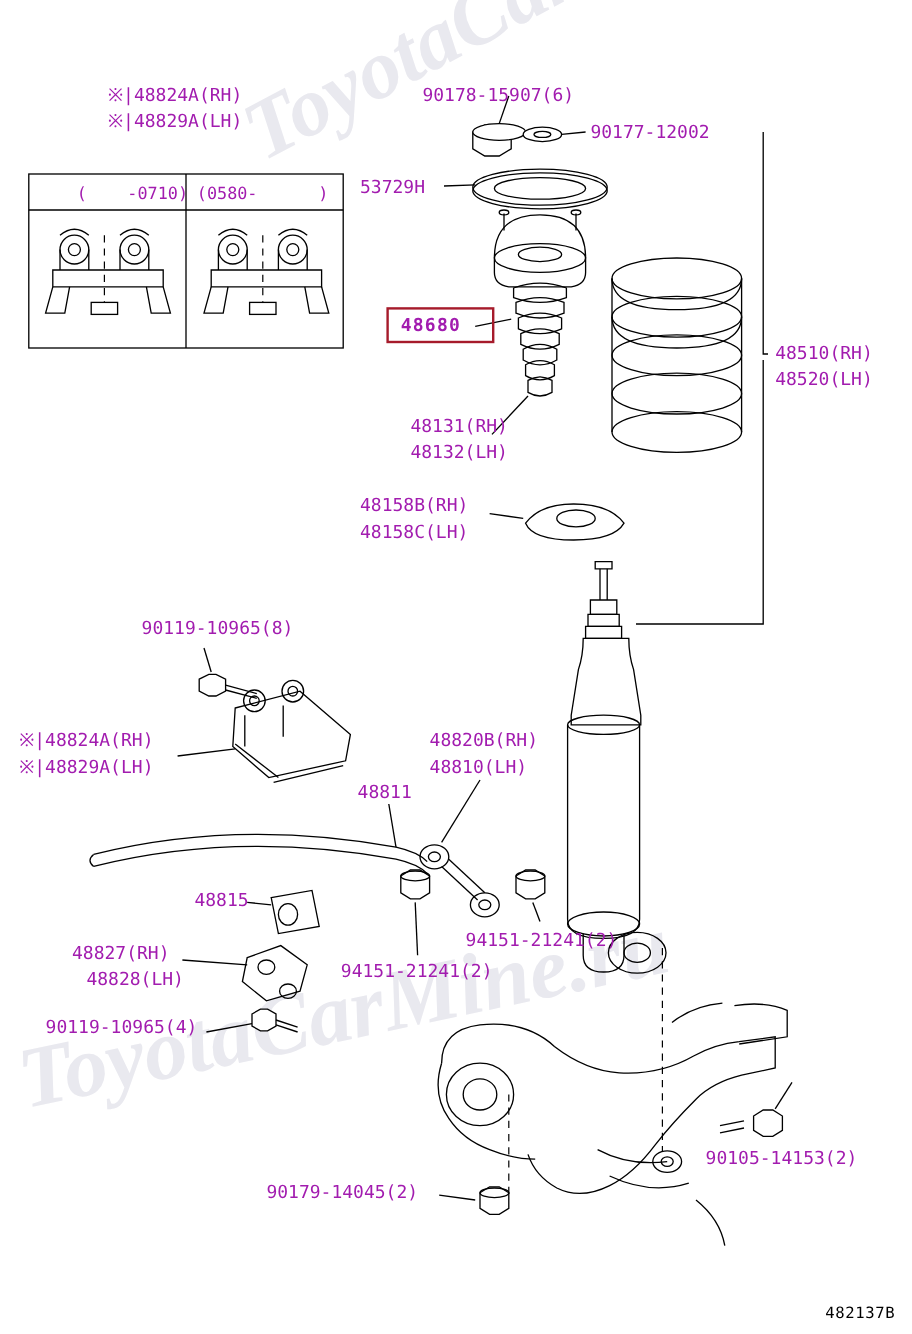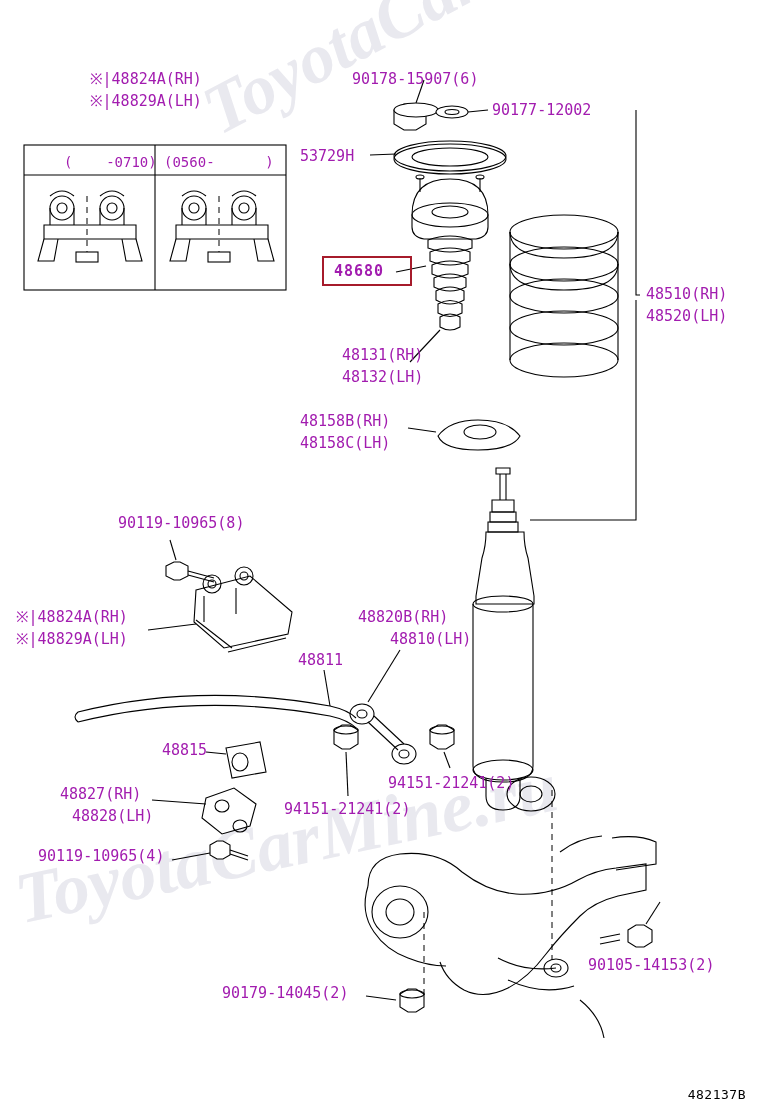--- a/index.html
+++ b/index.html
@@ -355,7 +355,7 @@
   <div class="lbl" style="left:222px; top:984px;">90179-14045(2)</div>
 
   <div class="lbl sm" style="left:36px;  top:153px;margin-left:28px;">(    -0710)</div>
-  <div class="lbl sm" style="left:164px; top:153px;">(0560-      )</div>
+  <div class="lbl sm" style="left:164px; top:153px;">(0580-      )</div>
 
   <div id="figcode">482137B</div>
 </div>

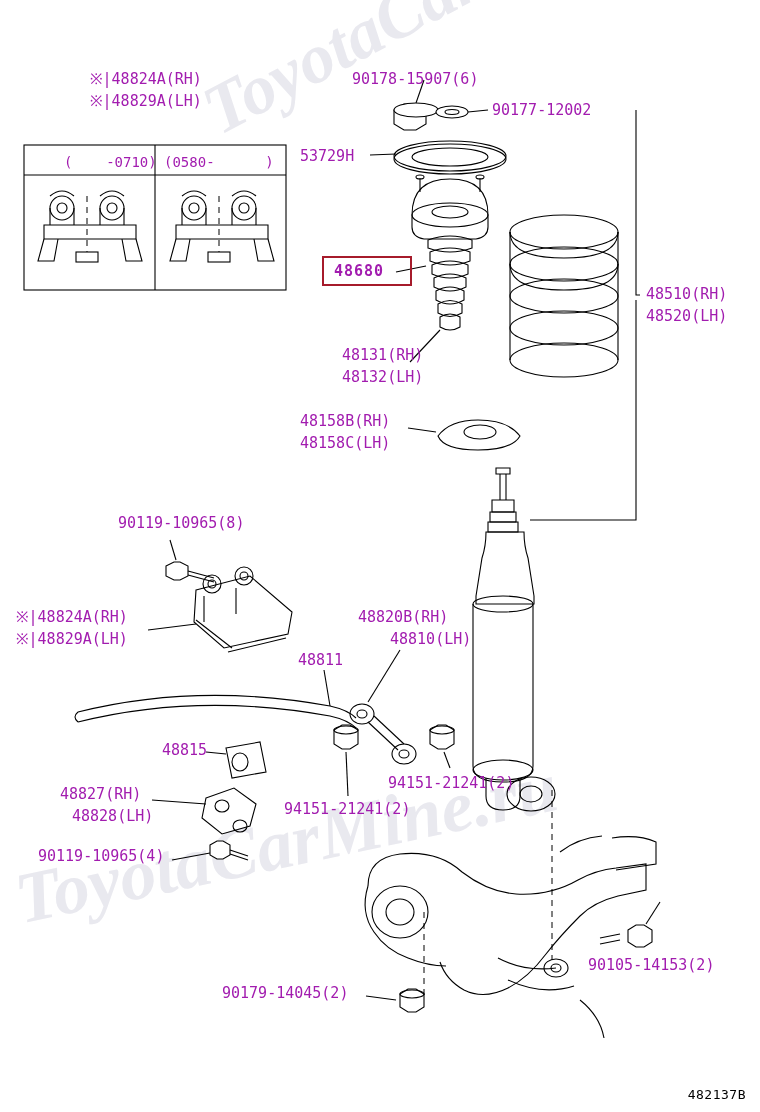--- a/index.html
+++ b/index.html
@@ -335,7 +335,7 @@
   <div class="lbl" style="left:16px;  top:630px;">※|48829A(LH)</div>
 
   <div class="lbl" style="left:358px; top:608px;">48820B(RH)</div>
-  <div class="lbl" style="left:358px; top:630px;margin-left:32px;">48810(LH)</div>
+  <div class="lbl" style="left:358px; top:630px;">48810(LH)</div>
 
   <div class="lbl" style="left:298px; top:651px;">48811</div>
 

